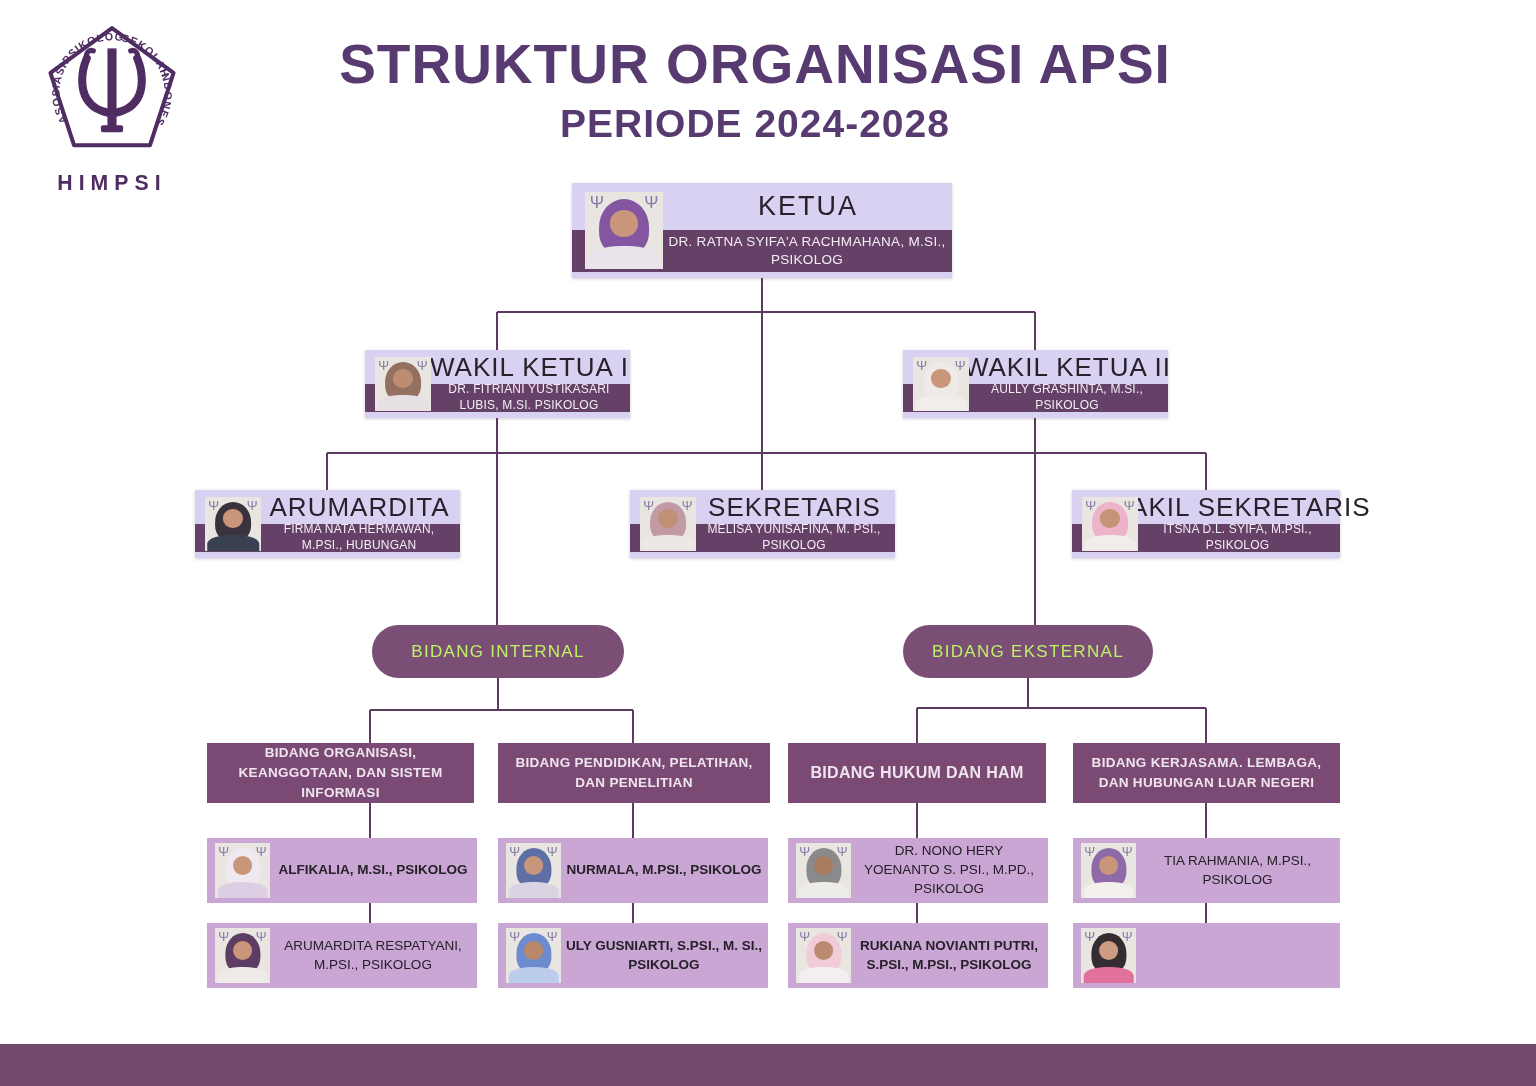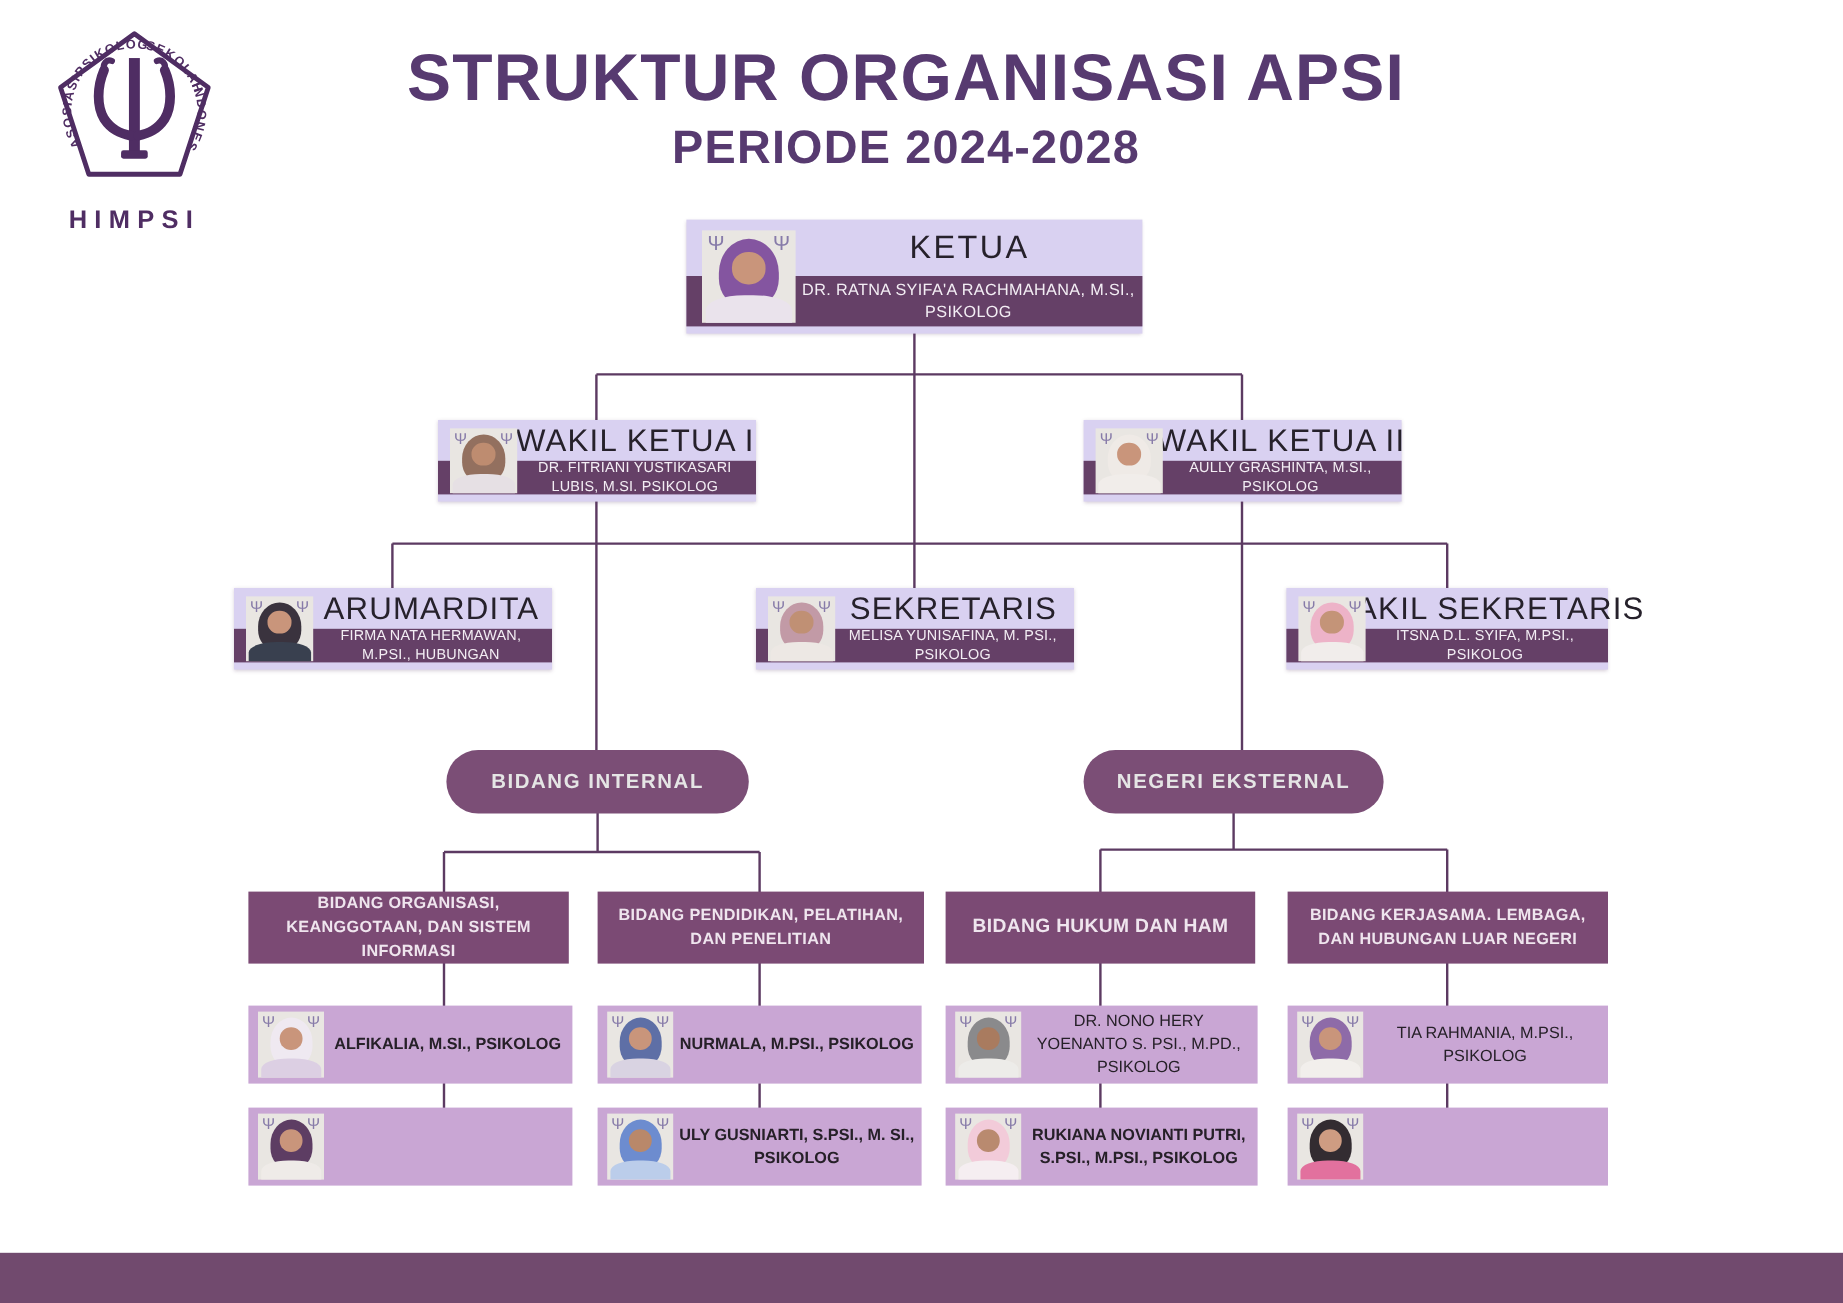--- a/index.html
+++ b/index.html
@@ -46,8 +46,8 @@
 
   
   .pill{position:absolute;top:625px;height:53px;background:#7B4E76;border-radius:27px;
-        display:flex;align-items:center;justify-content:center;color:#e5e5e5;
-        font-size:17px;font-weight:700;letter-spacing:1.3px;z-index:3}
+        display:flex;align-items:center;justify-content:center;color:#bef264;
+        font-size:17px;font-weight:400;letter-spacing:1.3px;z-index:3}
   .pill-internal{left:372px;width:252px}
   .pill-eksternal{left:903px;width:250px}
 

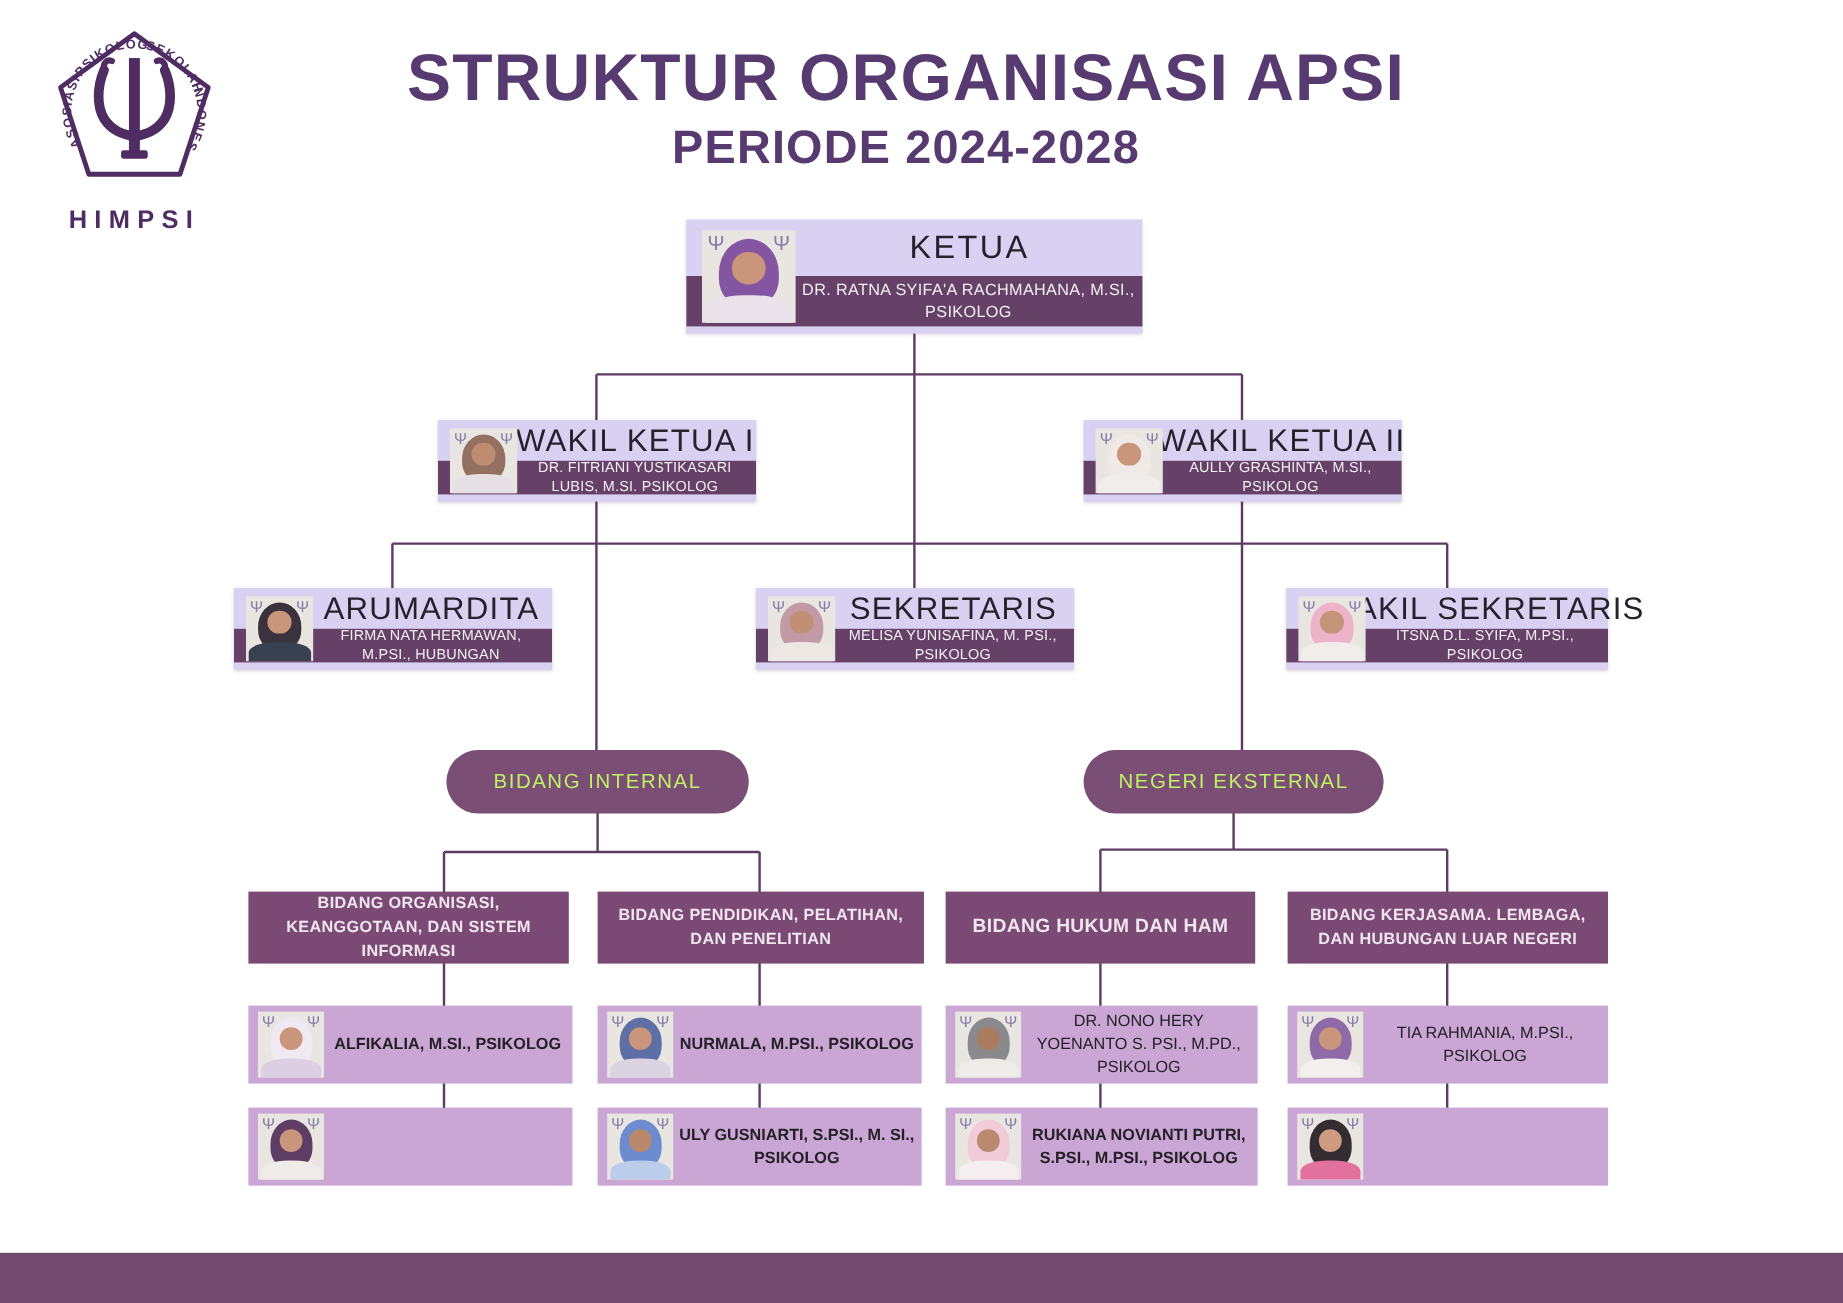--- a/index.html
+++ b/index.html
@@ -208,7 +208,7 @@
   </div>
 
   <div class="pill pill-internal">BIDANG INTERNAL</div>
-  <div class="pill pill-eksternal">NEGERI EKSTERNAL</div>
+  <div class="pill pill-eksternal">BIDANG EKSTERNAL</div>
 
   <div class="divhead dh-0">BIDANG ORGANISASI, KEANGGOTAAN, DAN SISTEM INFORMASI</div>
   <div class="divhead dh-1">BIDANG PENDIDIKAN, PELATIHAN, DAN PENELITIAN</div>

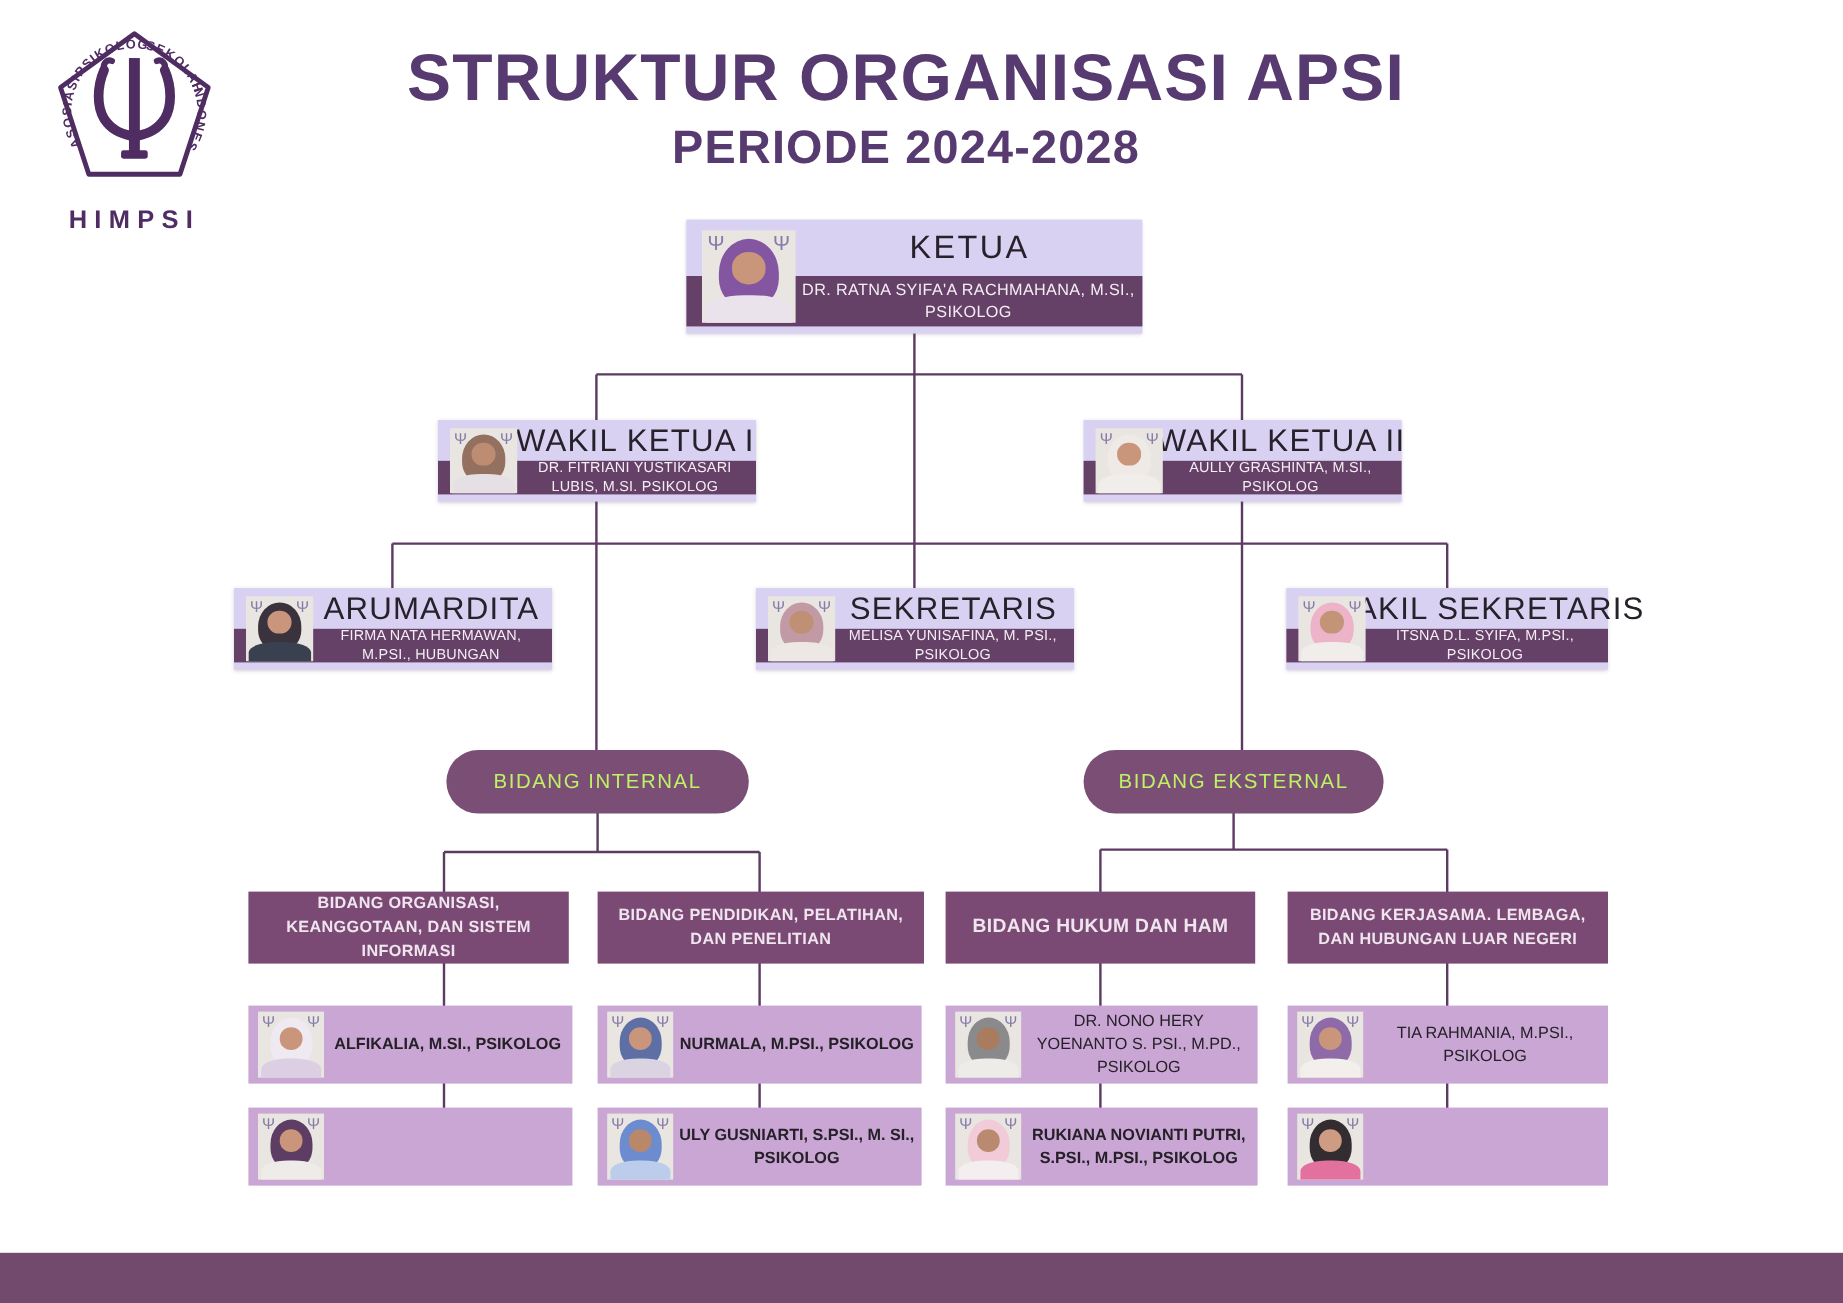--- a/index.html
+++ b/index.html
@@ -267,6 +267,7 @@
       <span class="head"></span>
       <span class="body"></span>
     </div>
+    <div class="m-name">ARUMARDITA RESPATYANI, M.PSI., PSIKOLOG</div>
   </div>
 
   <div class="member r2 col1 bold">

